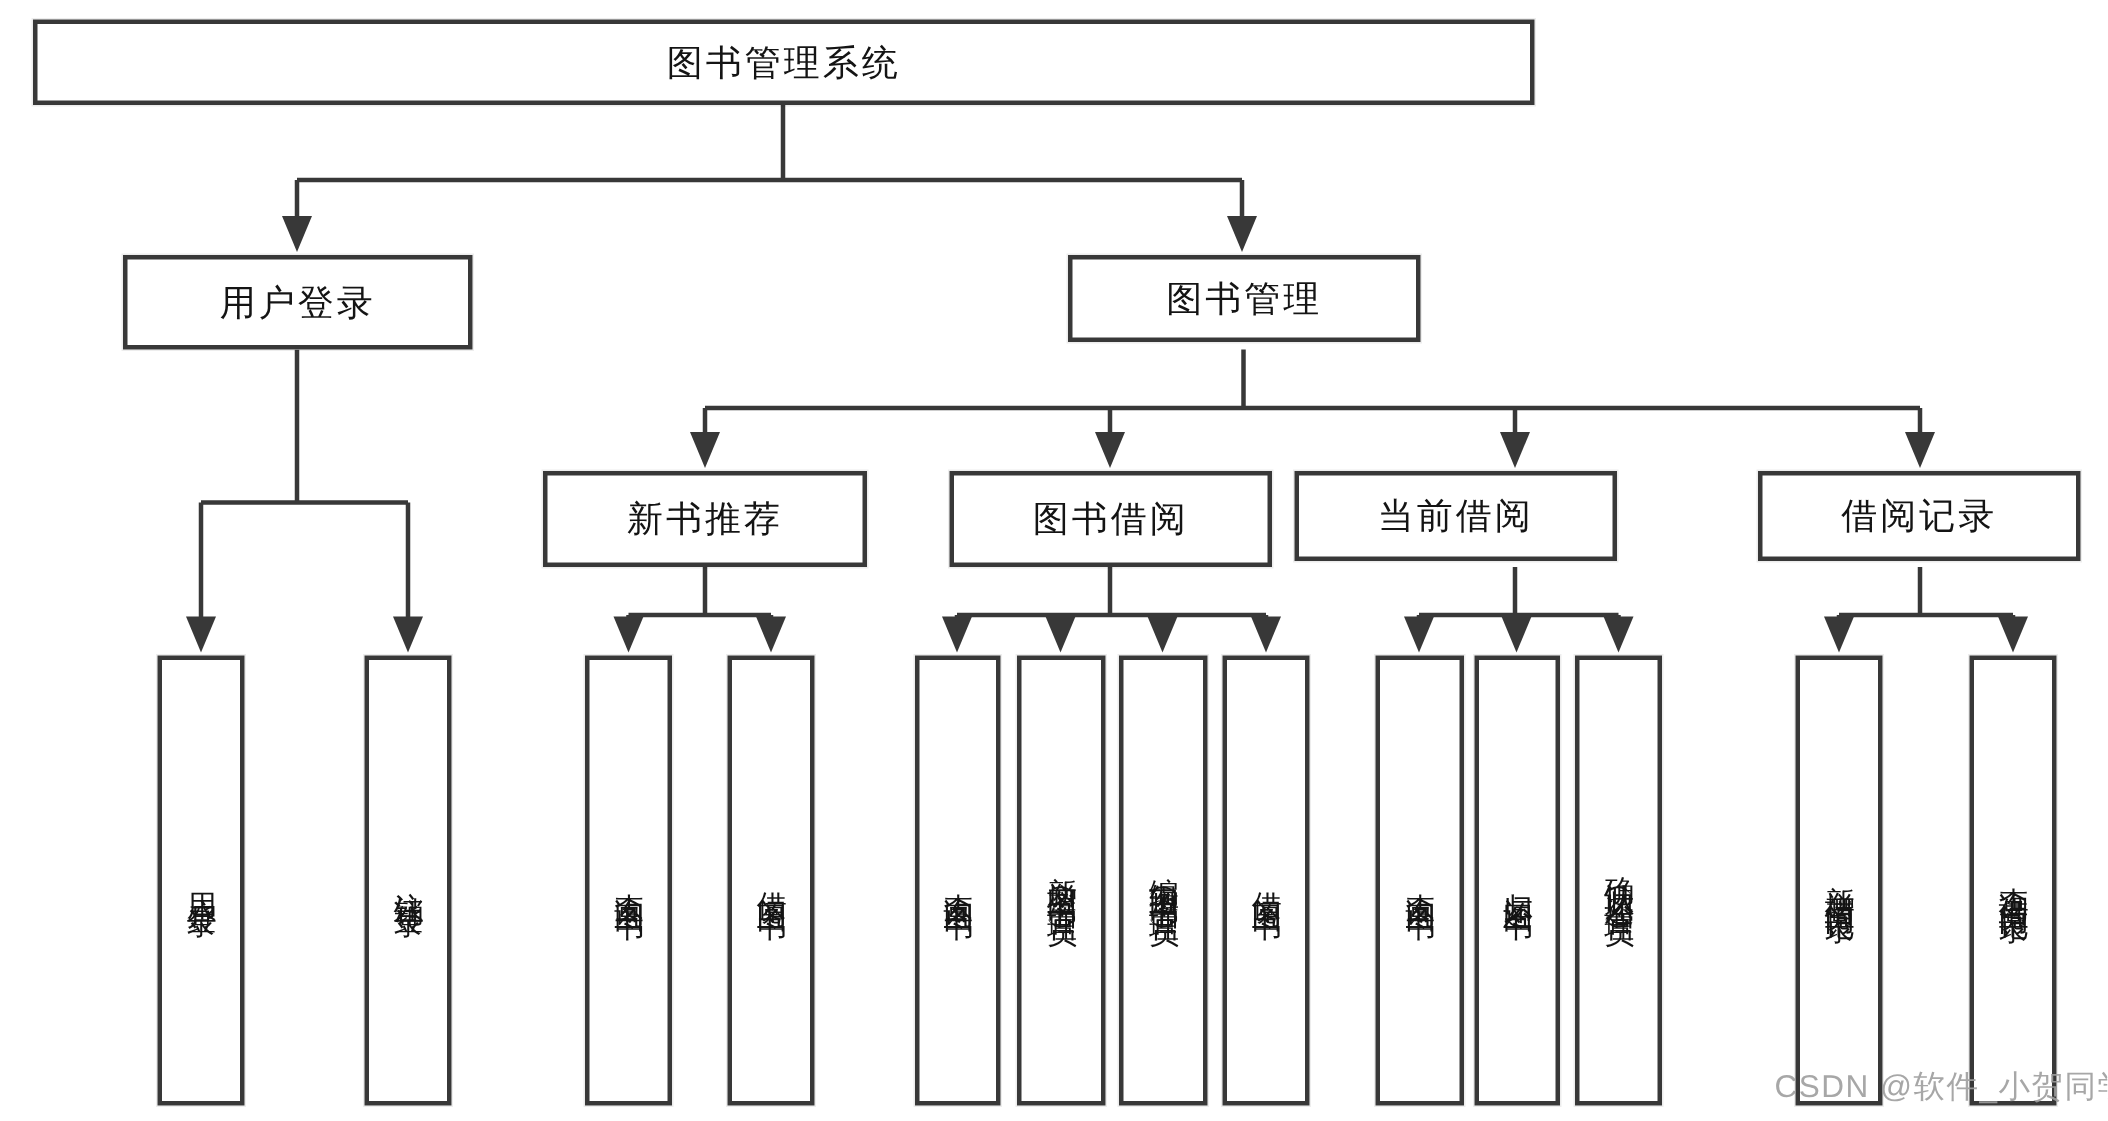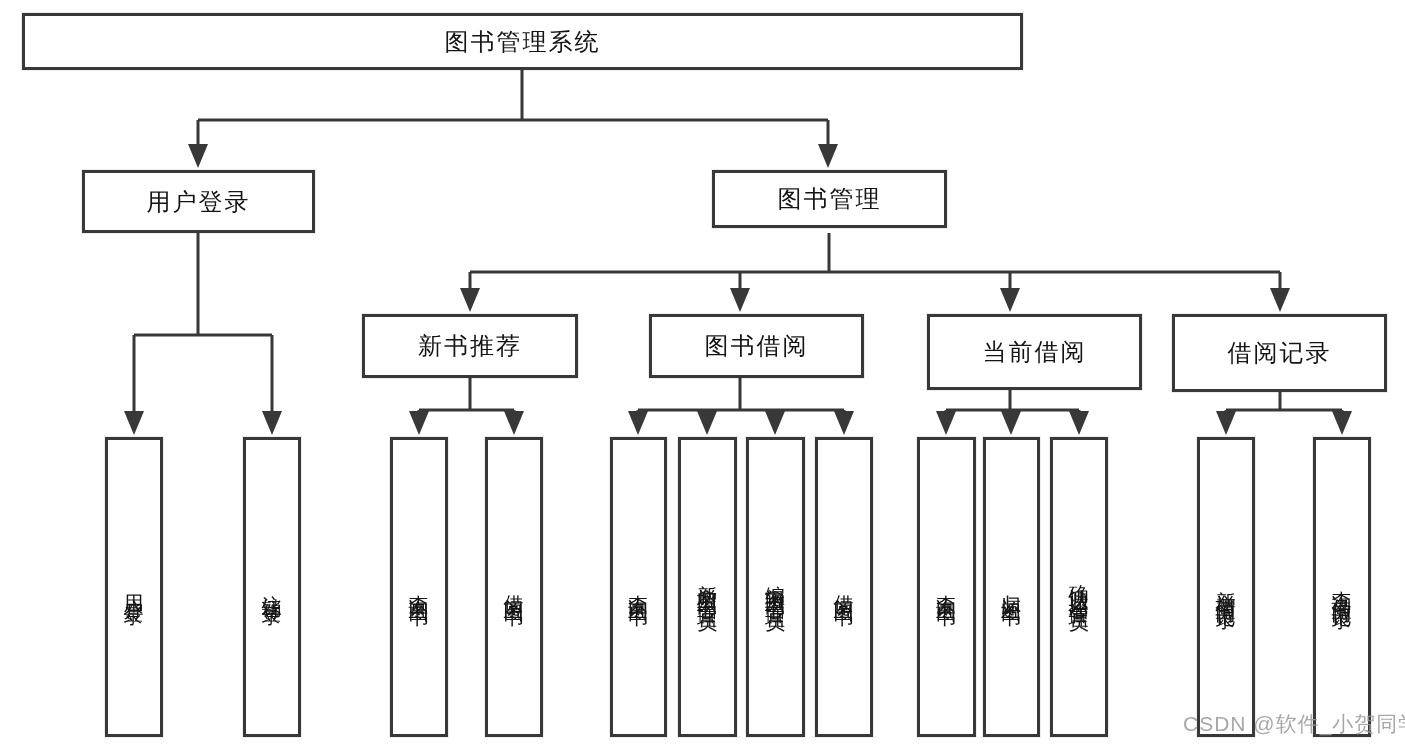--- a/index.html
+++ b/index.html
@@ -114,7 +114,7 @@
   <div class="node" style="left:712px;top:170px;width:235px;height:58px;">图书管理</div>
 
   <div class="node" style="left:362px;top:314px;width:216px;height:64px;">新书推荐</div>
-  <div class="node" style="left:633px;top:314px;width:215px;height:64px;margin-left:16px;">图书借阅</div>
+  <div class="node" style="left:633px;top:314px;width:215px;height:64px;">图书借阅</div>
   <div class="node" style="left:927px;top:314px;width:215px;height:76px;">当前借阅</div>
   <div class="node" style="left:1172px;top:314px;width:215px;height:78px;">借阅记录</div>
 

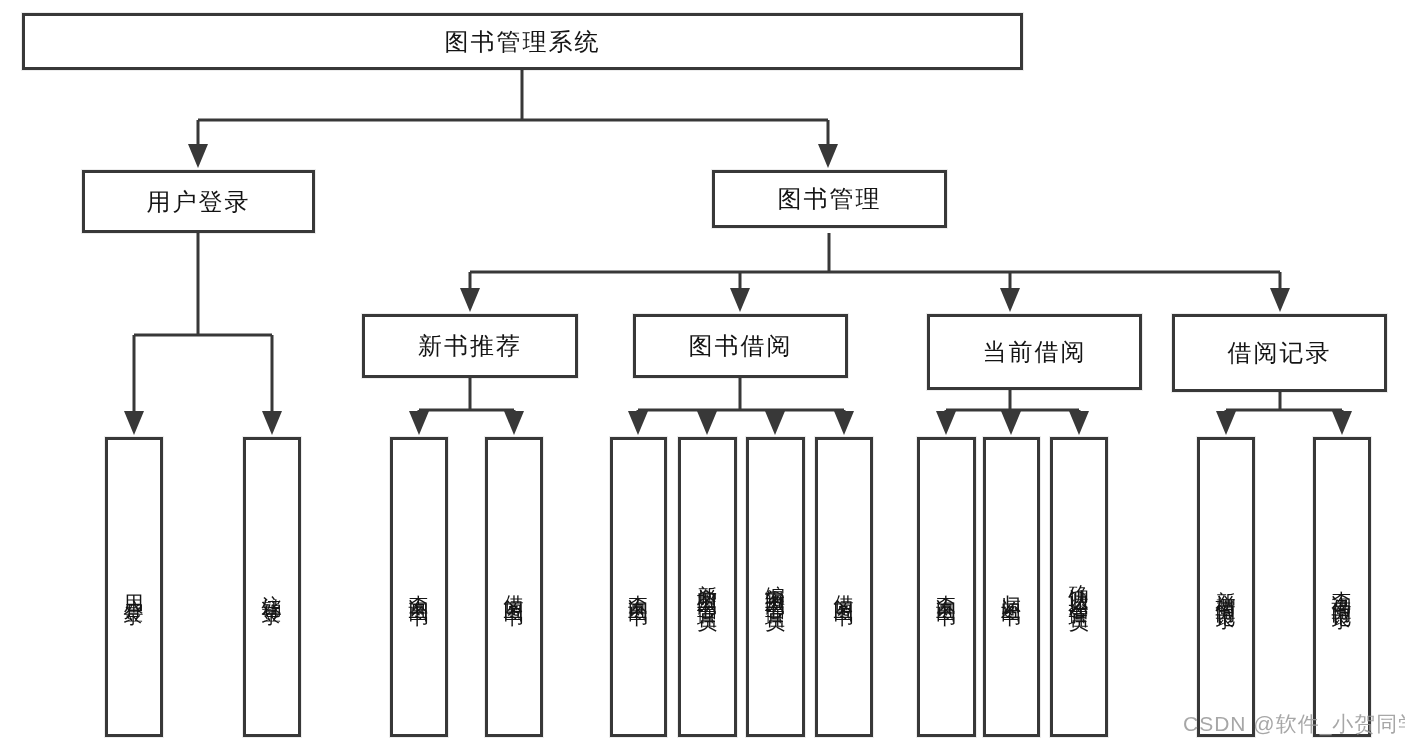--- a/index.html
+++ b/index.html
@@ -115,7 +115,7 @@
 
   <div class="node" style="left:362px;top:314px;width:216px;height:64px;">新书推荐</div>
   <div class="node" style="left:633px;top:314px;width:215px;height:64px;">图书借阅</div>
-  <div class="node" style="left:927px;top:314px;width:215px;height:76px;">当前借阅</div>
+  <div class="node" style="left:863px;top:314px;width:215px;height:60px;">当前借阅</div>
   <div class="node" style="left:1172px;top:314px;width:215px;height:78px;">借阅记录</div>
 
   <div class="node vnode" style="left:105px;top:437px;width:58px;height:300px;">用户登录</div>

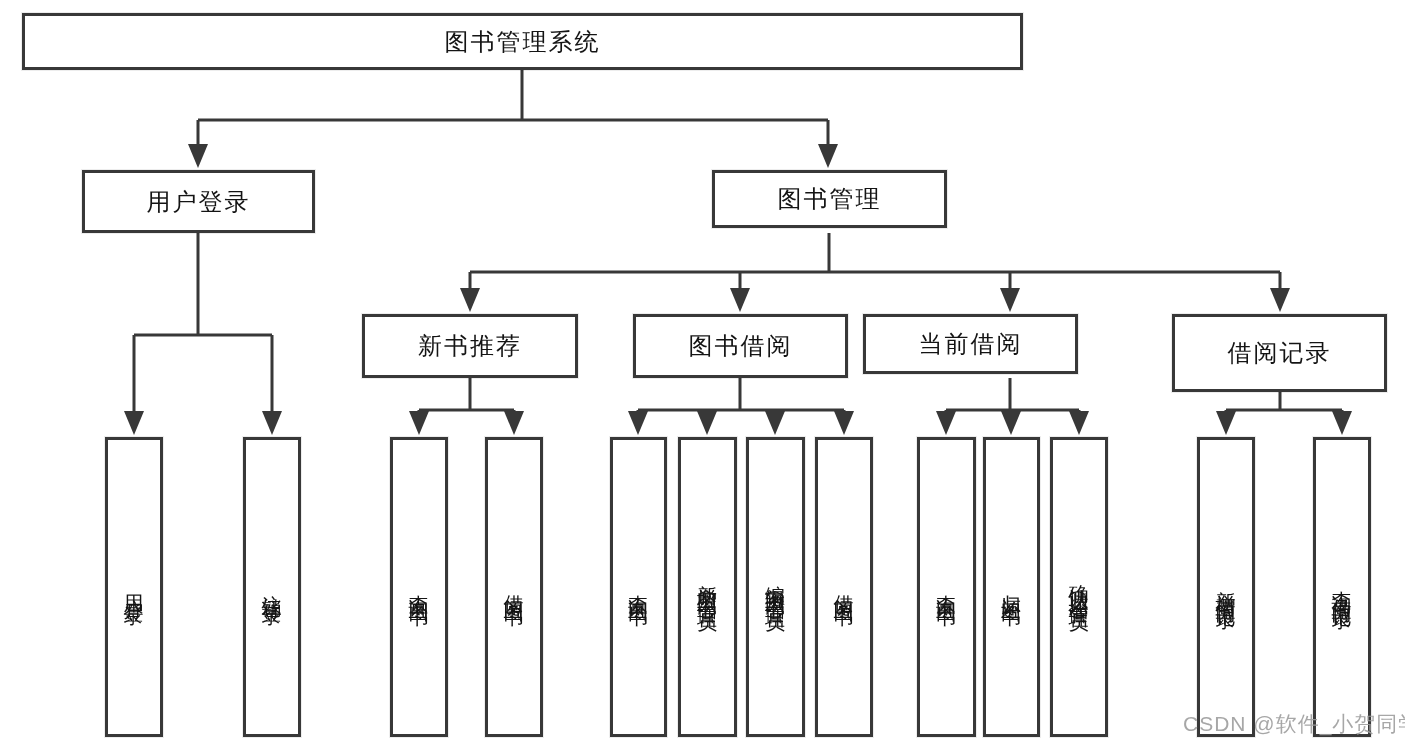--- a/index.html
+++ b/index.html
@@ -116,7 +116,7 @@
   <div class="node" style="left:362px;top:314px;width:216px;height:64px;">新书推荐</div>
   <div class="node" style="left:633px;top:314px;width:215px;height:64px;">图书借阅</div>
   <div class="node" style="left:863px;top:314px;width:215px;height:60px;">当前借阅</div>
-  <div class="node" style="left:1172px;top:314px;width:215px;height:78px;">借阅记录</div>
+  <div class="node" style="left:1172px;top:314px;width:215px;height:60px;">借阅记录</div>
 
   <div class="node vnode" style="left:105px;top:437px;width:58px;height:300px;">用户登录</div>
   <div class="node vnode" style="left:243px;top:437px;width:58px;height:300px;">注销登录</div>

